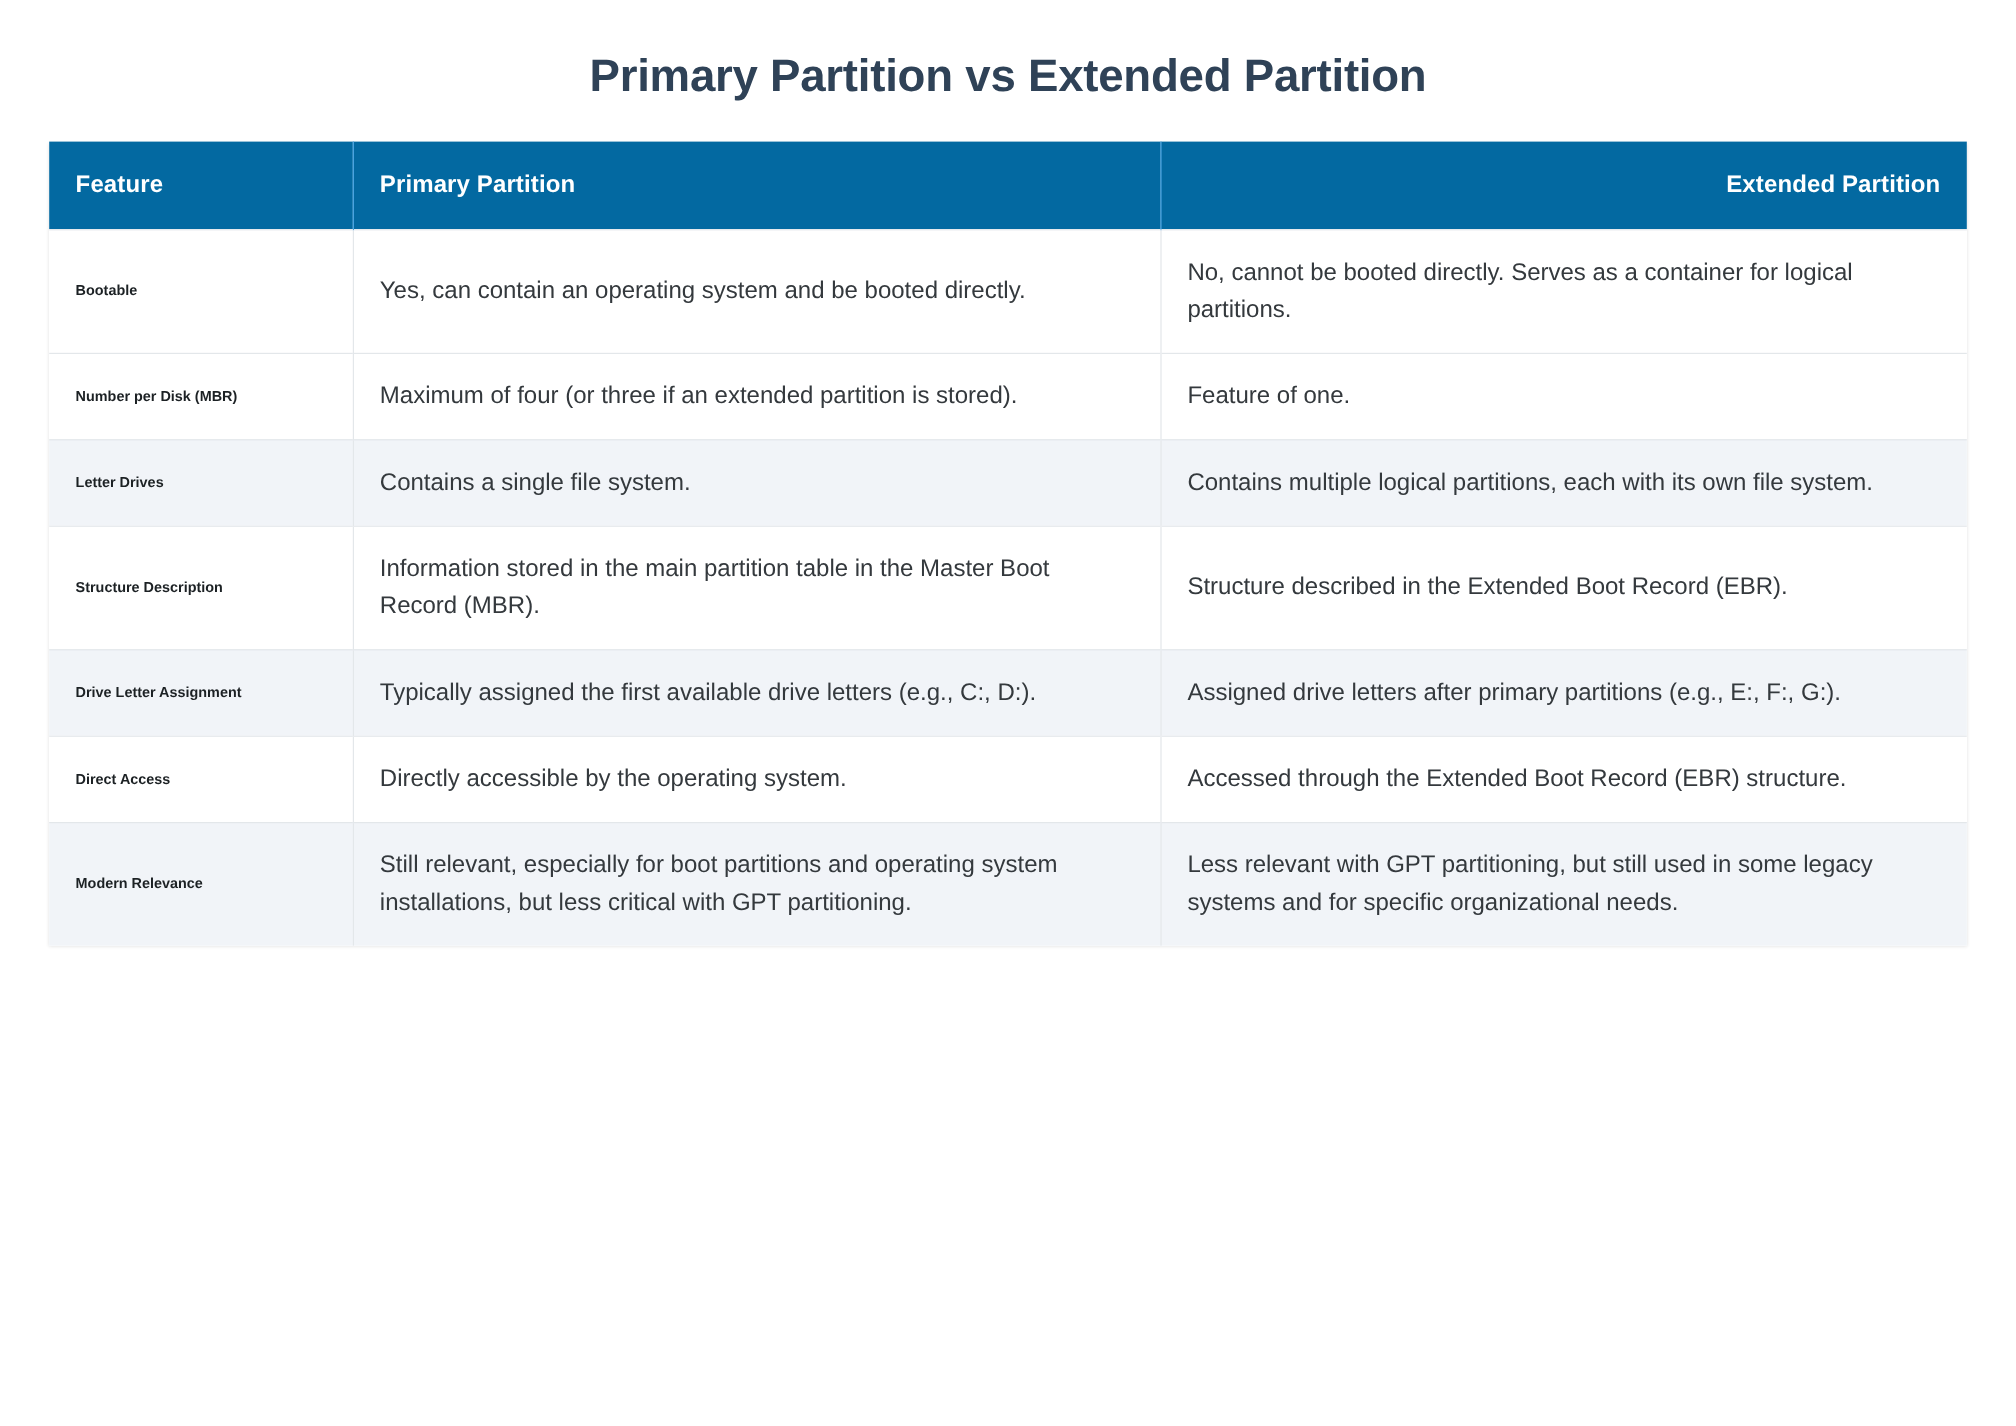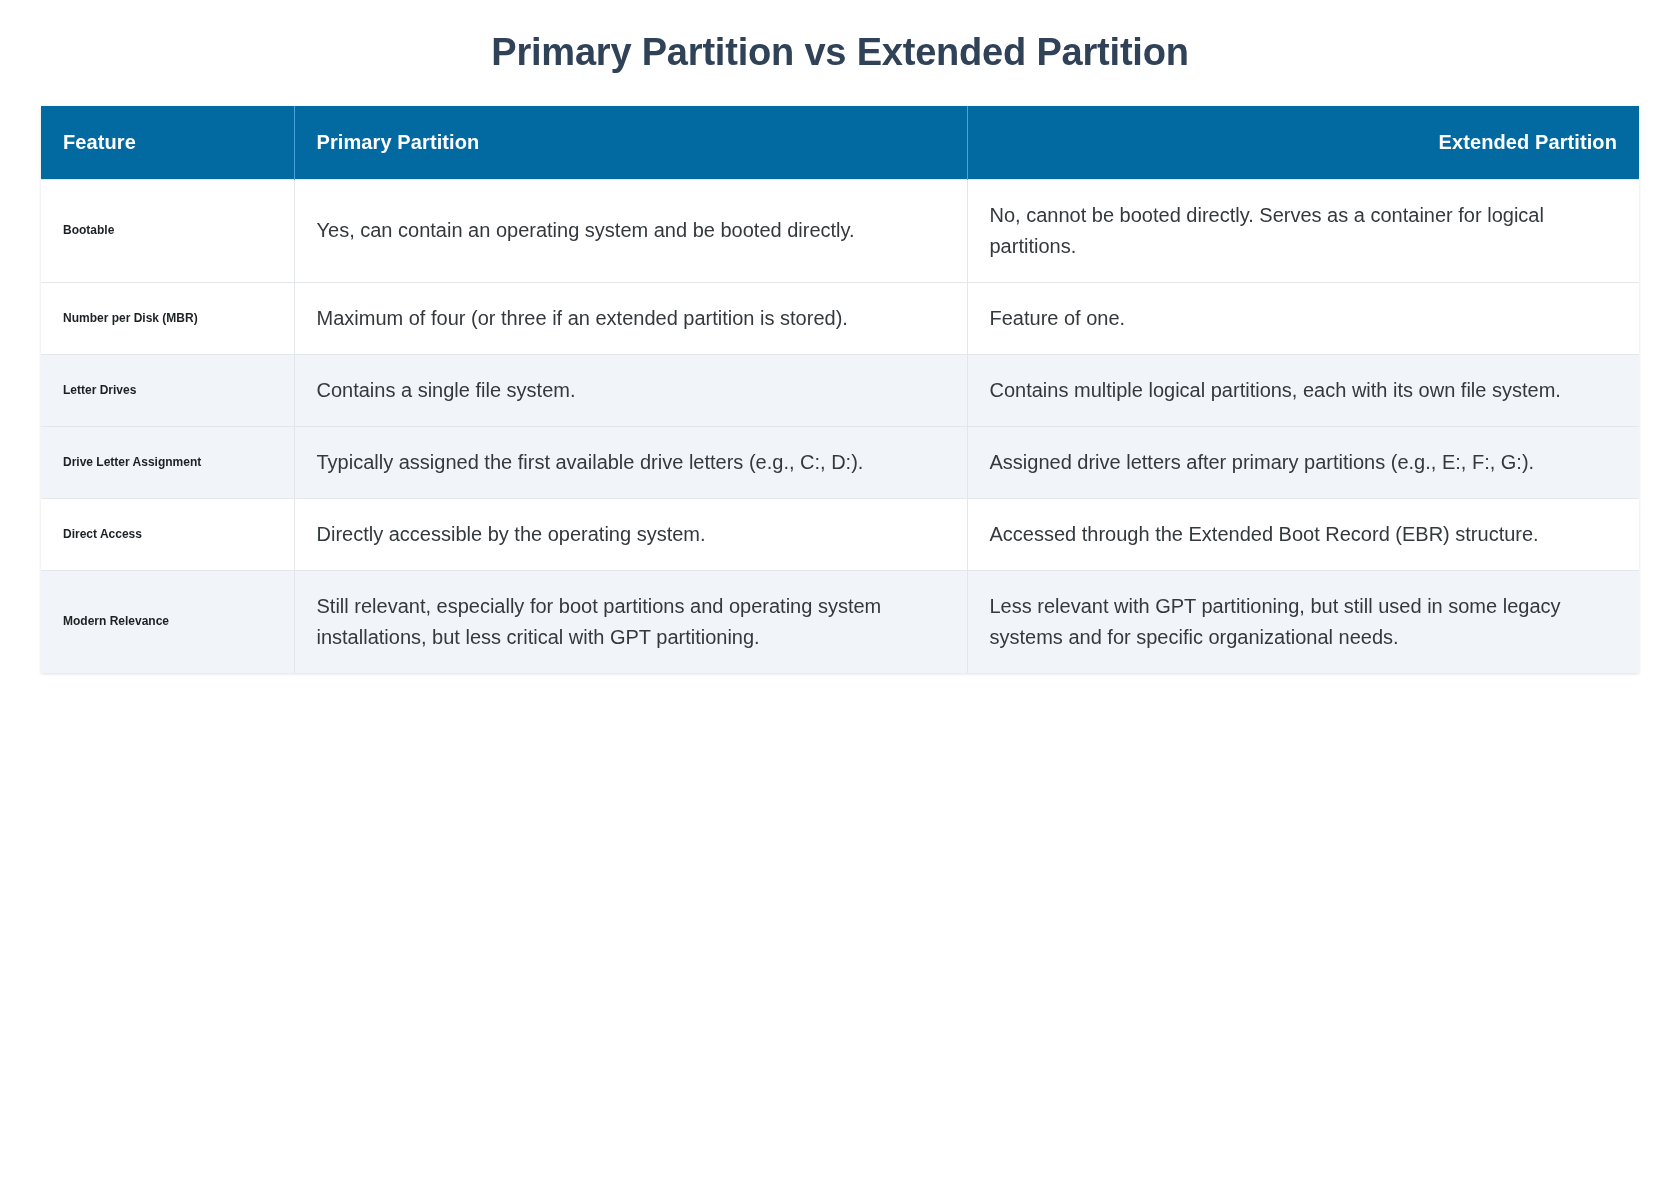--- a/index.html
+++ b/index.html
@@ -18,7 +18,7 @@
     width: 1680px;
     height: 1188px;
     box-sizing: border-box;
-    padding: 0;
+    padding: 12px;
     position: relative;
   }
 

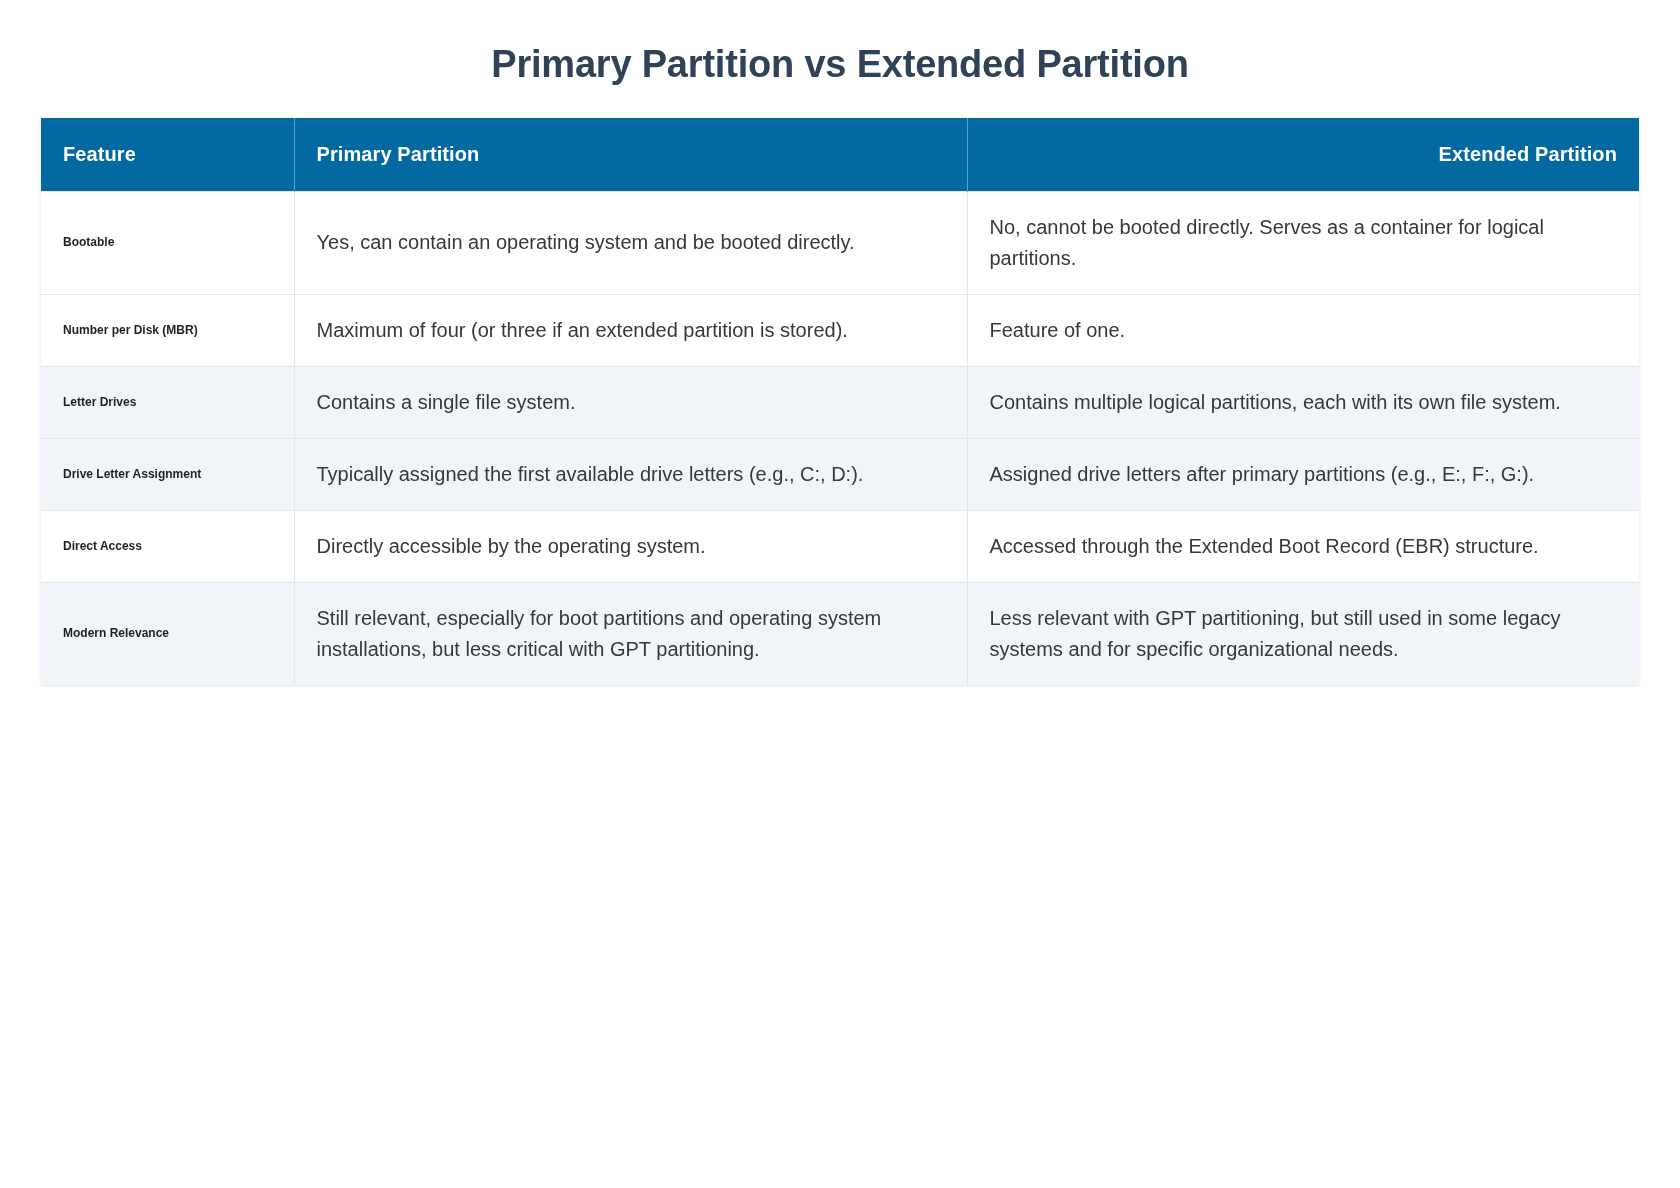--- a/index.html
+++ b/index.html
@@ -138,6 +138,11 @@
           <td>Contains multiple logical partitions, each with its own file system.</td>
         </tr>
 
+        <tr class="plain">
+          <td class="feature-cell">Structure Description</td>
+          <td>Information stored in the main partition table in the Master Boot Record (MBR).</td>
+          <td>Structure described in the Extended Boot Record (EBR).</td>
+        </tr>
 
         <tr class="alt">
           <td class="feature-cell">Drive Letter Assignment</td>

